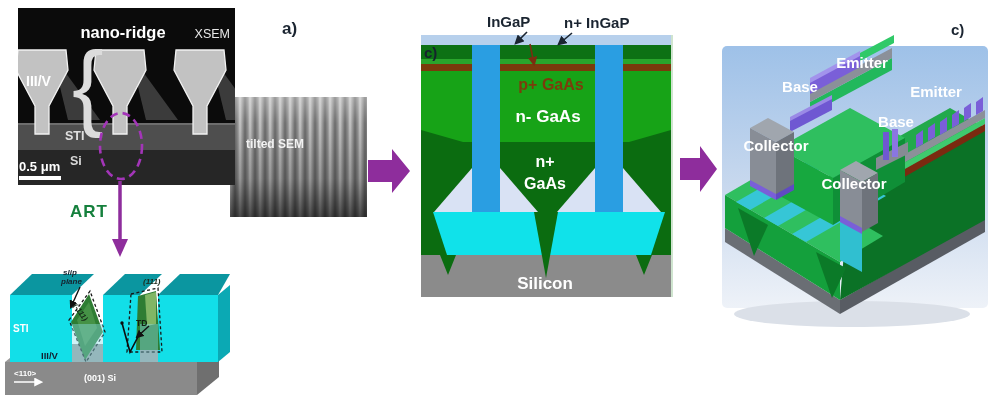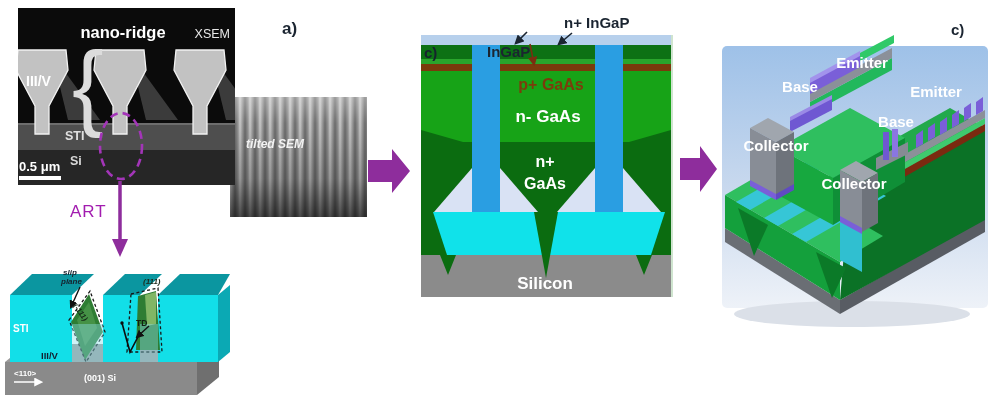--- a/index.html
+++ b/index.html
@@ -190,7 +190,7 @@
     </svg>
   </div>
 
-  <div class="abs top-layer-label" style="left:487px;top:13px;margin-top:30px;">InGaP</div>
+  <div class="abs top-layer-label" style="left:487px;top:13px;">InGaP</div>
   <div class="abs top-layer-label" style="left:564px;top:14px;">n+ InGaP</div>
   <svg class="abs" style="left:505px;top:28px;z-index:4" width="80" height="45" viewBox="0 0 80 45">
     <line x1="22" y1="4" x2="11" y2="15" stroke="#1b2531" stroke-width="1.6" marker-end="url(#ah-navy)"></line>

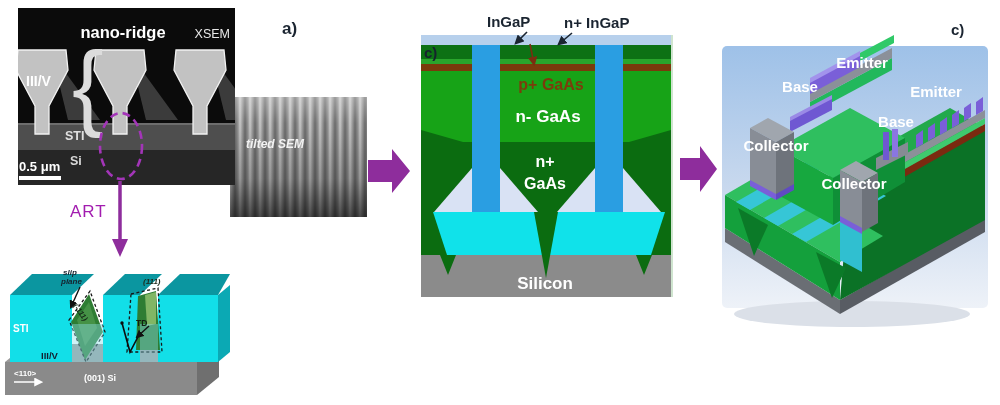--- a/index.html
+++ b/index.html
@@ -9,7 +9,7 @@
   }
   .abs{position:absolute;}
   
-  .tilted-sem{left:230px;top:97px;width:137px;height:116px;background:#0a0a0a;z-index:1;font-style:italic;}
+  .tilted-sem{left:230px;top:97px;width:137px;height:116px;background:#0a0a0a;z-index:1;}
   .tilted-sem .stripes{
     position:absolute;left:0;right:0;top:0;height:120px;
     background:

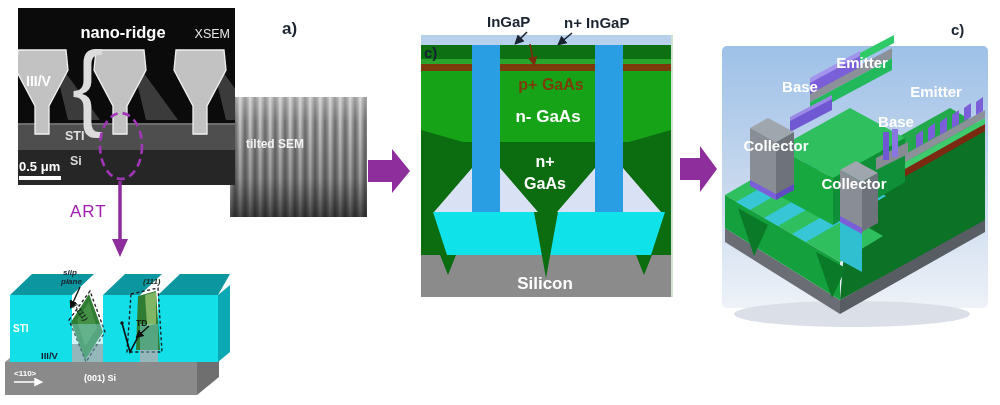--- a/index.html
+++ b/index.html
@@ -24,7 +24,7 @@
   
   .panel-letter{color:#1b2531;font-weight:bold;font-size:17px;z-index:4;}
   .top-layer-label{color:#1b2531;font-weight:bold;font-size:15px;z-index:4;}
-  .art-label{left:70px;top:202px;color:#a21caf;font-weight:normal;font-size:17px;letter-spacing:1px;z-index:4;}
+  .art-label{left:70px;top:202px;color:#15803d;font-weight:bold;font-size:17px;letter-spacing:1px;z-index:4;}
   .imec{left:2px;top:372px;color:#0d0d0d;font-weight:bold;font-size:21px;letter-spacing:.5px;z-index:5;margin-top:44px;}
   
   svg text{font-family:"Liberation Sans",sans-serif;}

